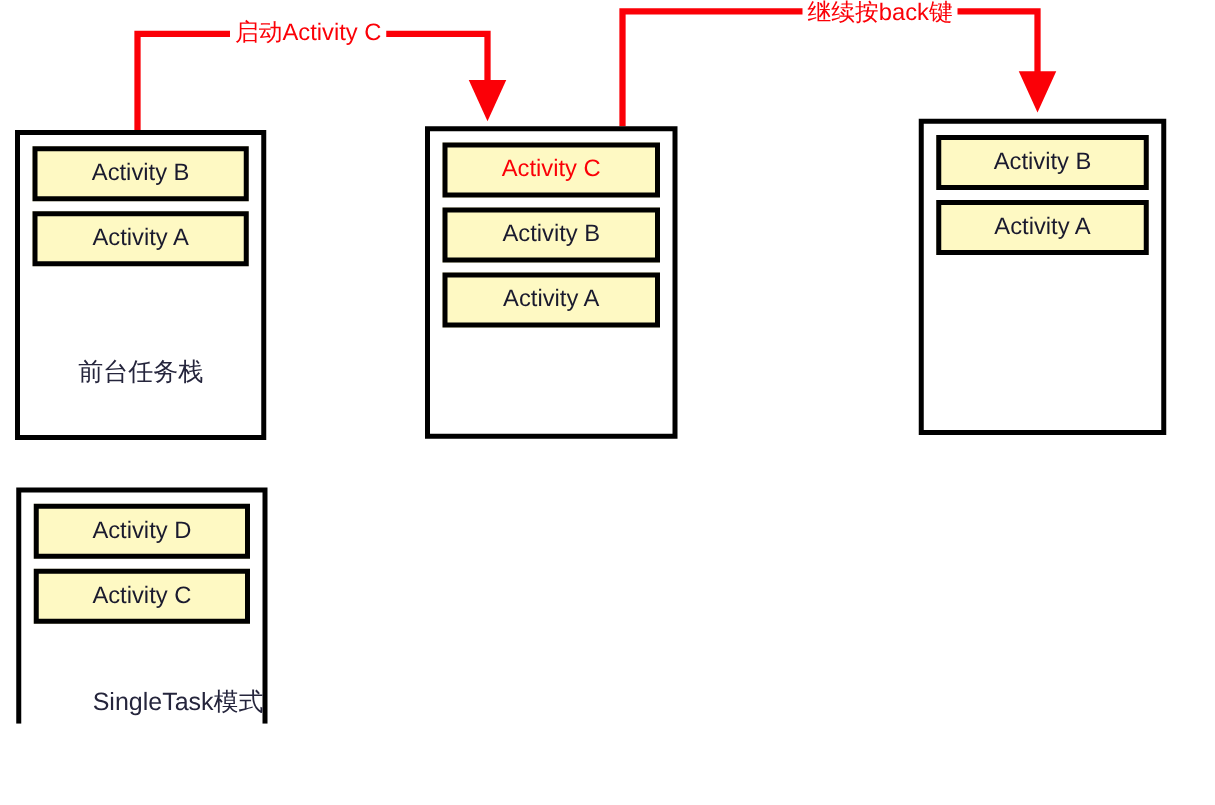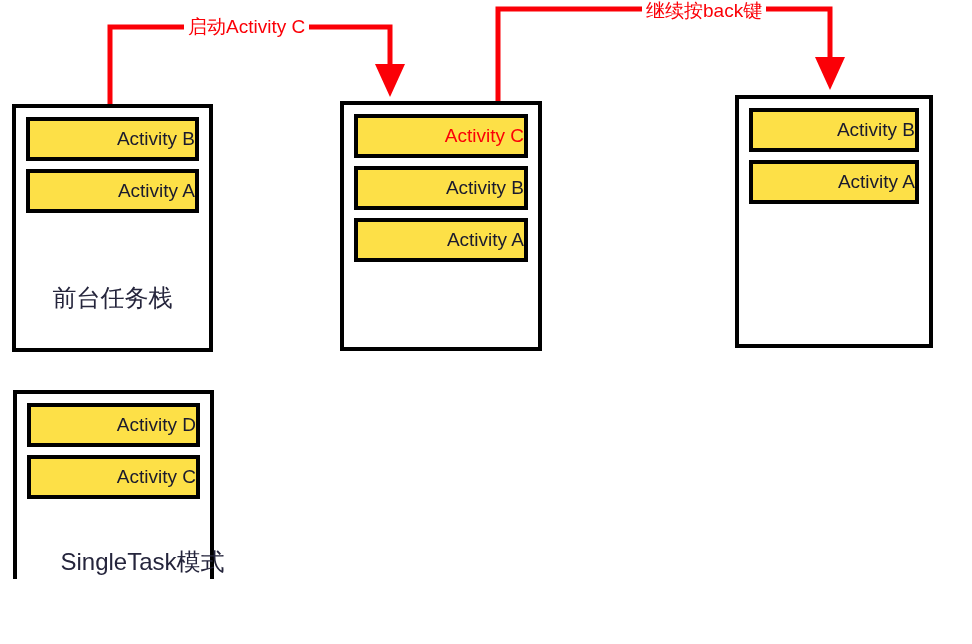--- a/index.html
+++ b/index.html
@@ -38,10 +38,10 @@
   .activity {
     box-sizing: border-box;
     border: 4px solid #000000;
-    background: #fde047;
+    background: #fef9c3;
     height: 44px;
     line-height: 36px;
-    text-align: right;
+    text-align: center;
     font-size: 19px;
     color: #1a1a2e;
     margin-bottom: 8px;

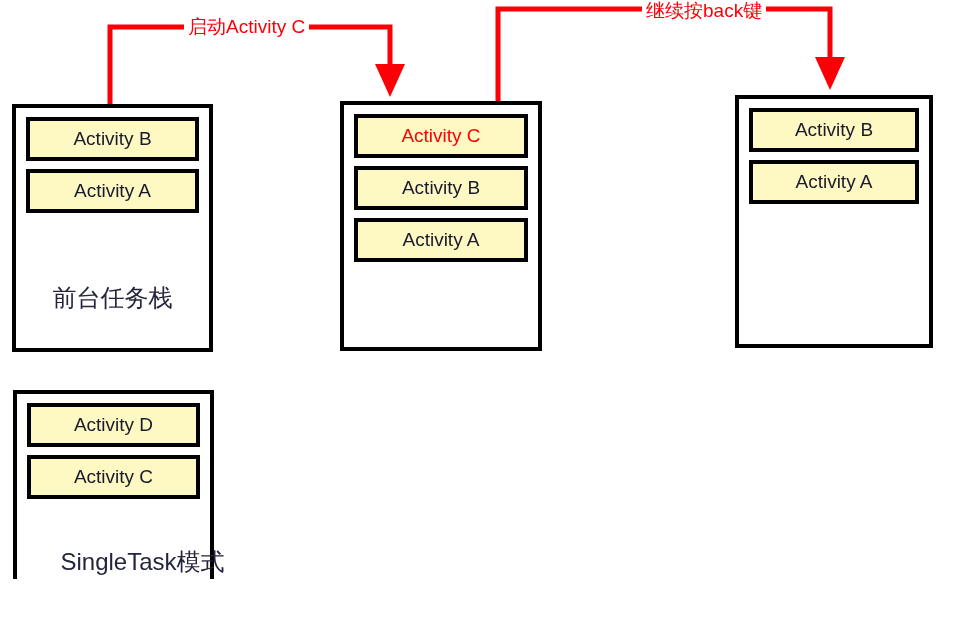--- a/index.html
+++ b/index.html
@@ -58,7 +58,7 @@
     left: 0;
     width: 100%;
     text-align: center;
-    font-size: 24px;
+    font-size: 20px;
     color: #25253c;
     line-height: 28px;
     white-space: nowrap;

